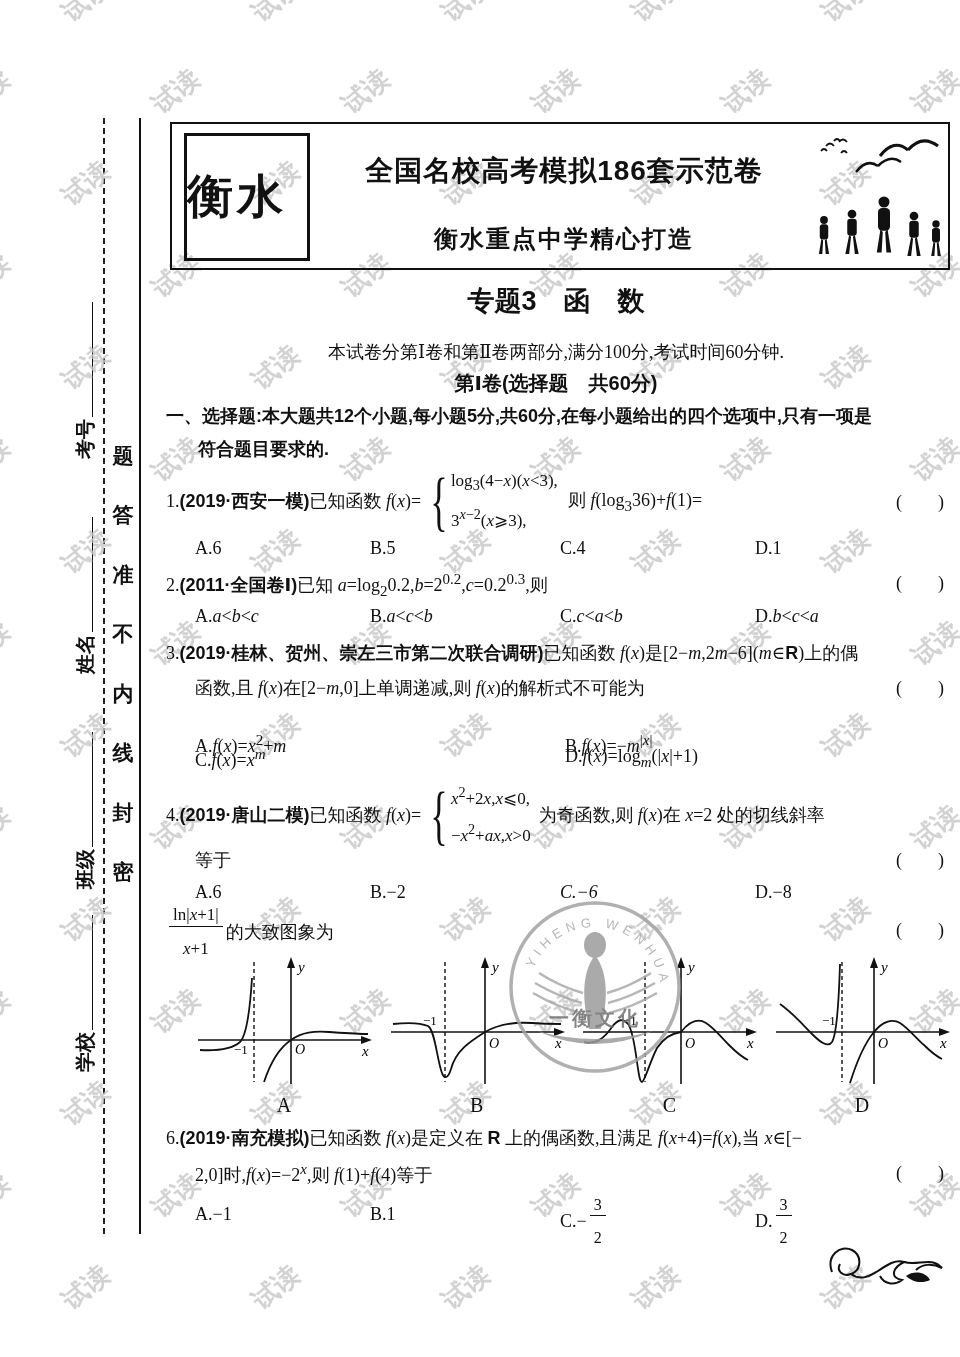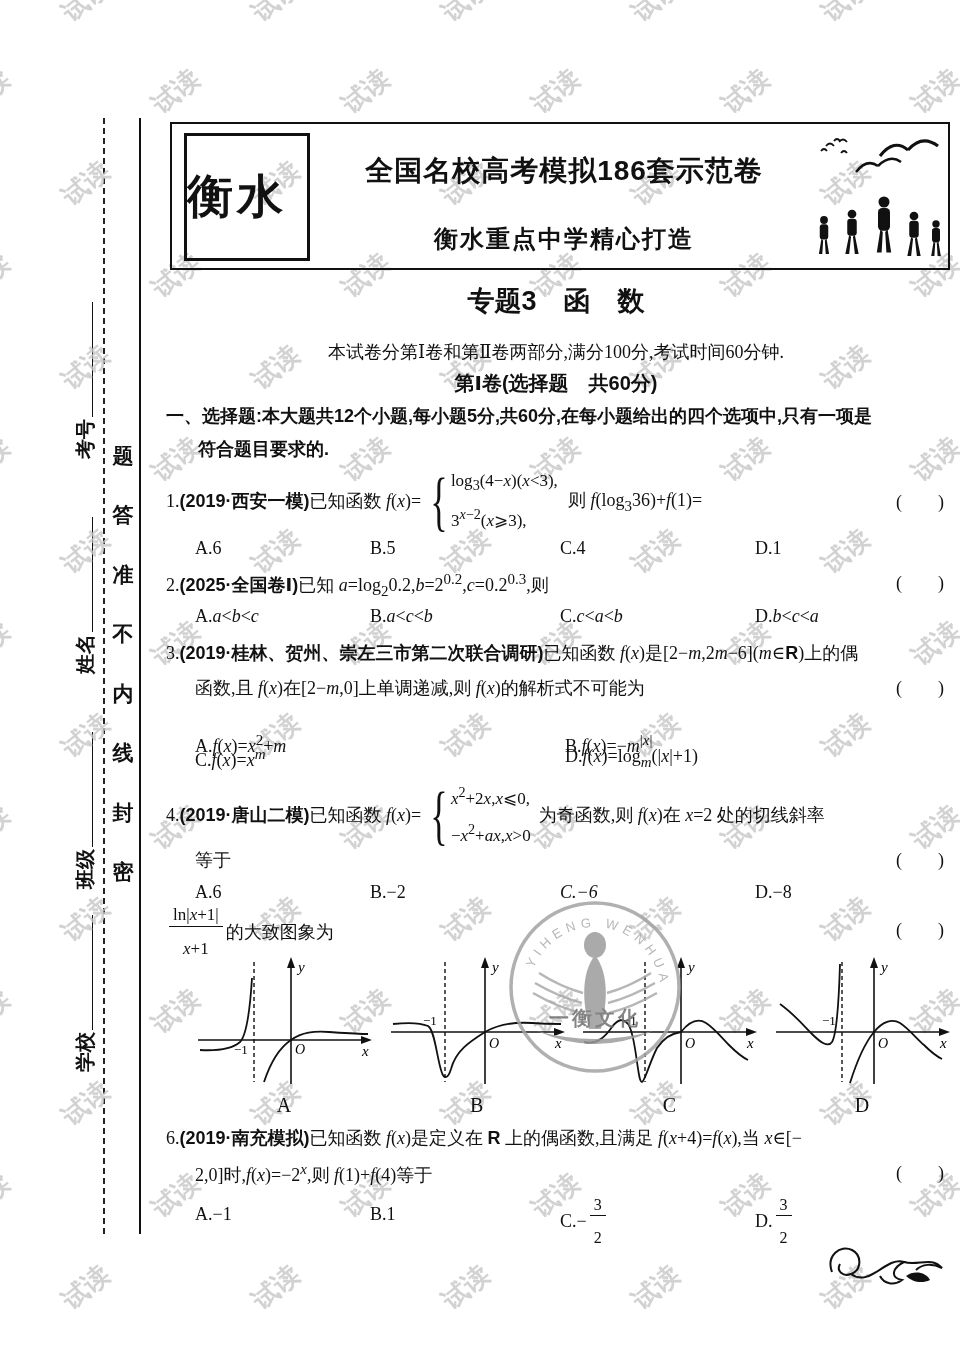--- a/index.html
+++ b/index.html
@@ -242,7 +242,7 @@
       <span class="opt" style="left:595px;">D.1</span>
     </div>
 
-    <div class="abs" style="top:571px;left:6px;">2.<b>(2025·全国卷Ⅰ)</b>已知 <i>a</i>=log<sub>2</sub>0.2,<i>b</i>=2<sup>0.2</sup>,<i>c</i>=0.2<sup>0.3</sup>,则</div>
+    <div class="abs" style="top:571px;left:6px;">2.<b>(2011·全国卷Ⅰ)</b>已知 <i>a</i>=log<sub>2</sub>0.2,<i>b</i>=2<sup>0.2</sup>,<i>c</i>=0.2<sup>0.3</sup>,则</div>
     <span class="ans" style="top:571px;">(　　)</span>
     <div class="abs" style="top:606px;width:100%;height:24px;">
       <span class="opt" style="left:35px;">A.<i>a</i>&lt;<i>b</i>&lt;<i>c</i></span>

